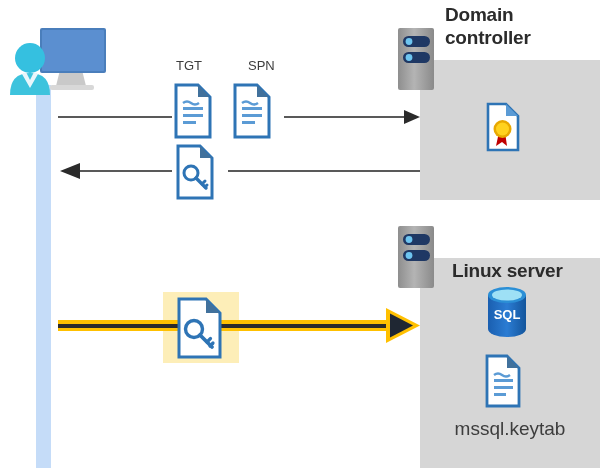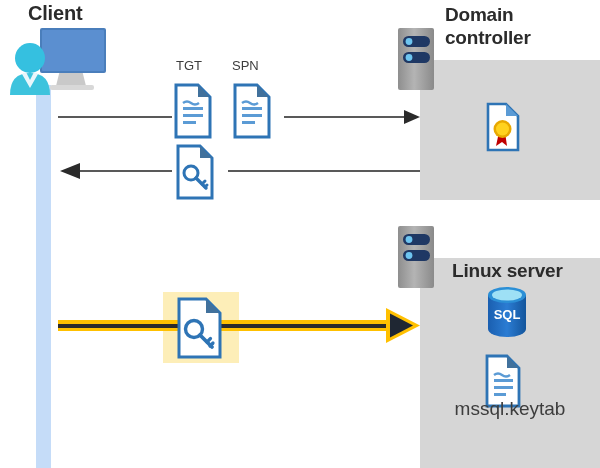--- a/index.html
+++ b/index.html
@@ -229,7 +229,6 @@
 
   </svg>
 
-  <div class="abs title" id="client-title">Client</div>
 
   <div class="abs title" id="dc-title">Domain controller</div>
 

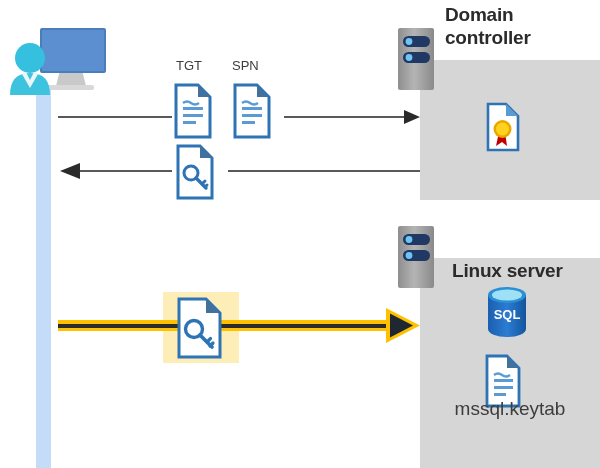--- a/index.html
+++ b/index.html
@@ -66,7 +66,7 @@
     color: #3d3d3d;
   }
   #tgt-label { left: 176px; top: 58px; }
-  #spn-label { left: 232px; top: 58px; }
+  #spn-label { left: 248px; top: 58px; }
 
   
   #keytab-caption {

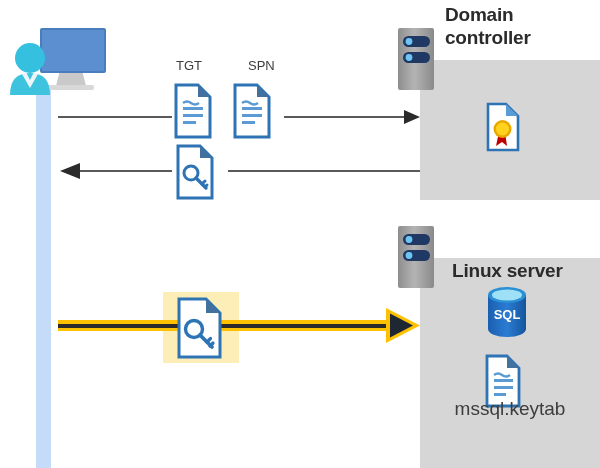--- a/index.html
+++ b/index.html
@@ -70,7 +70,7 @@
 
   
   #keytab-caption {
-    left: 420px; top: 398px;
+    left: 420px; top: 418px;
     width: 180px;
     text-align: center;
     font-size: 19px;

